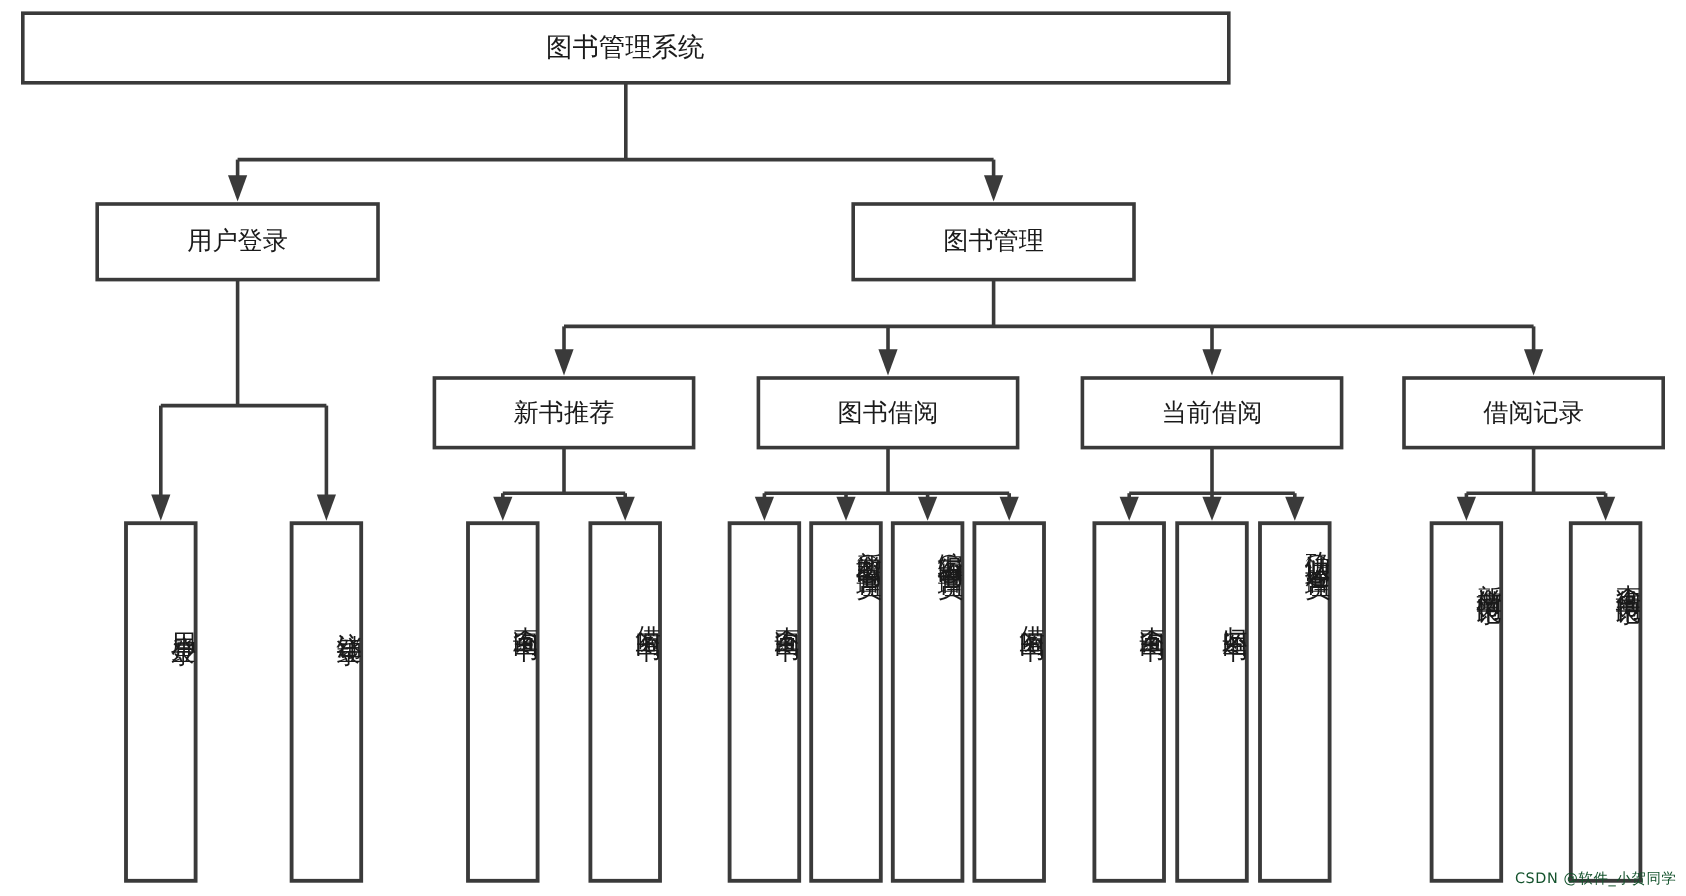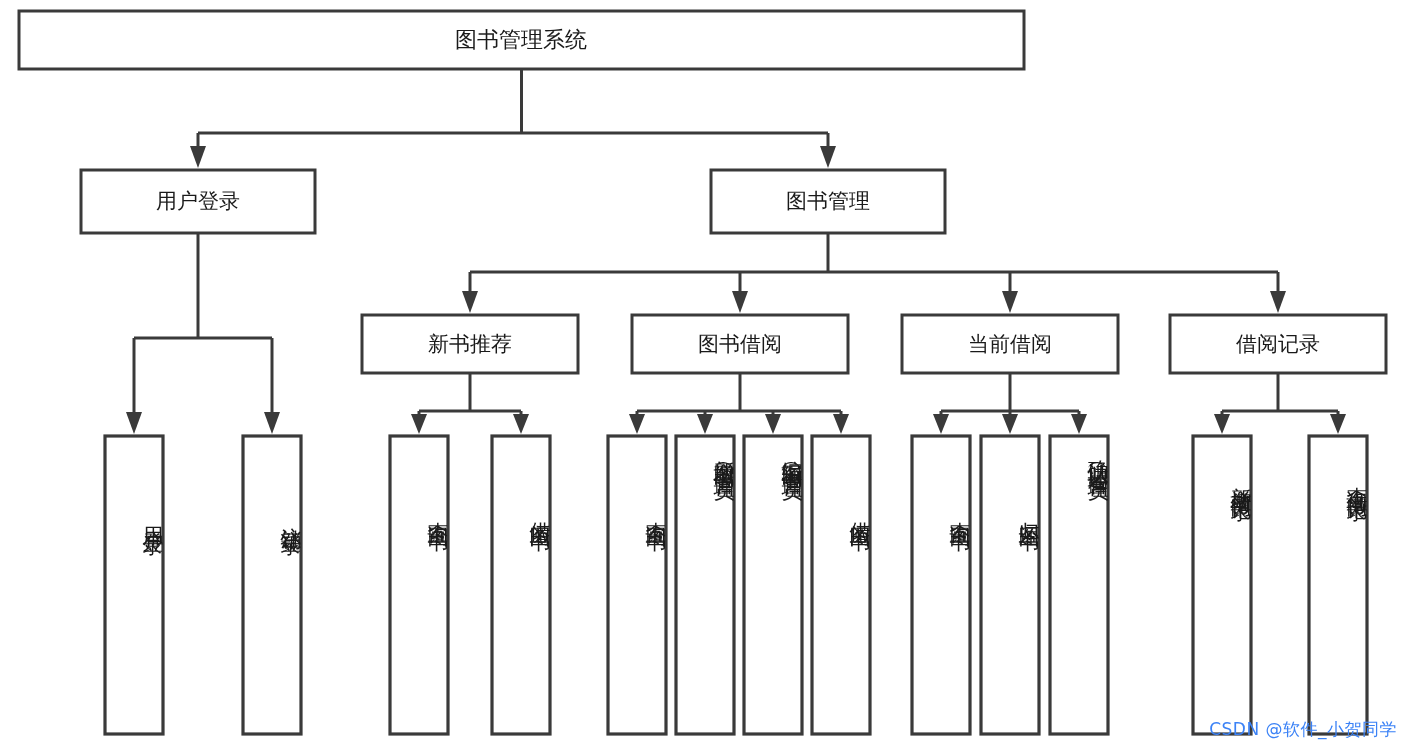--- a/index.html
+++ b/index.html
@@ -80,8 +80,8 @@
     right: 8px;
     bottom: 6px;
     font-family: "DejaVu Sans", "Liberation Sans", sans-serif;
-    font-size: 17px;
-    color: #3b82f6;
+    font-size: 12px;
+    color: #14532d;
     white-space: nowrap;
     letter-spacing: 0.5px;
   }

